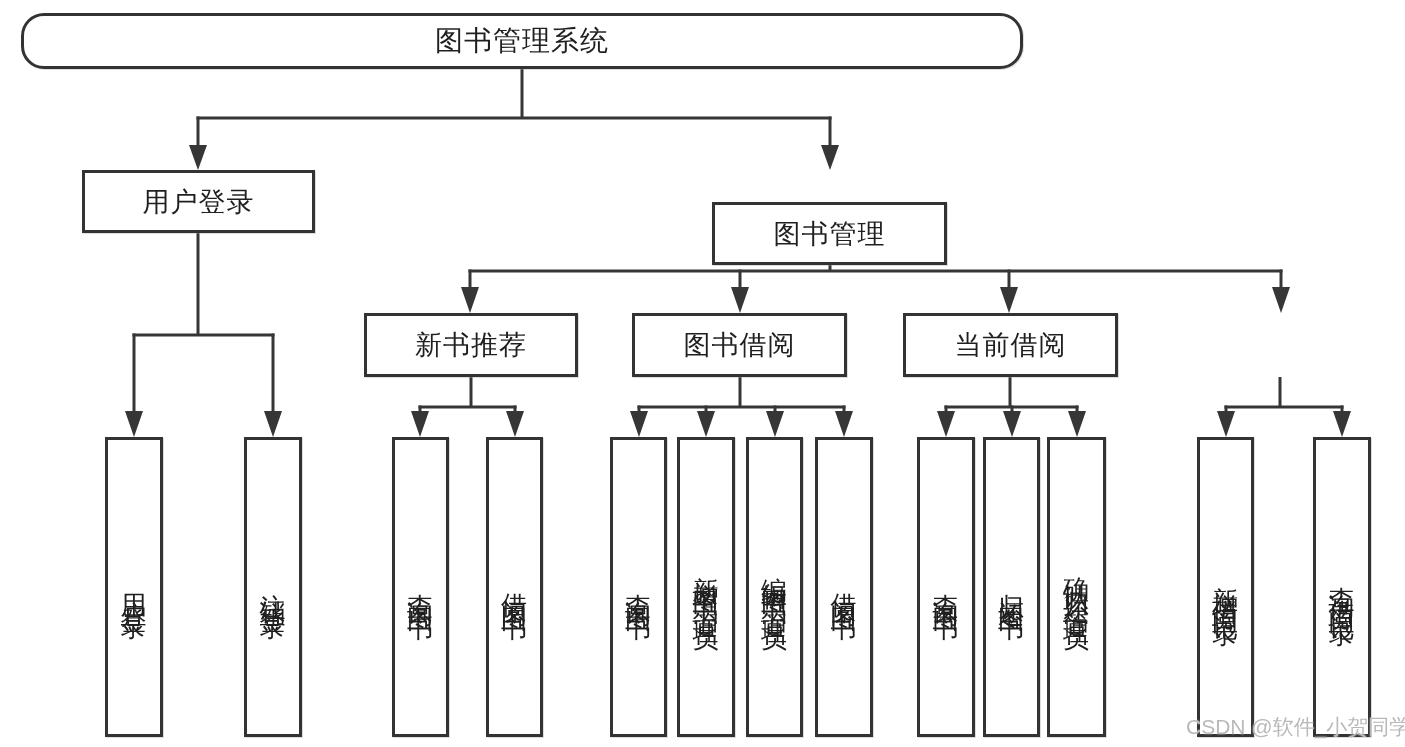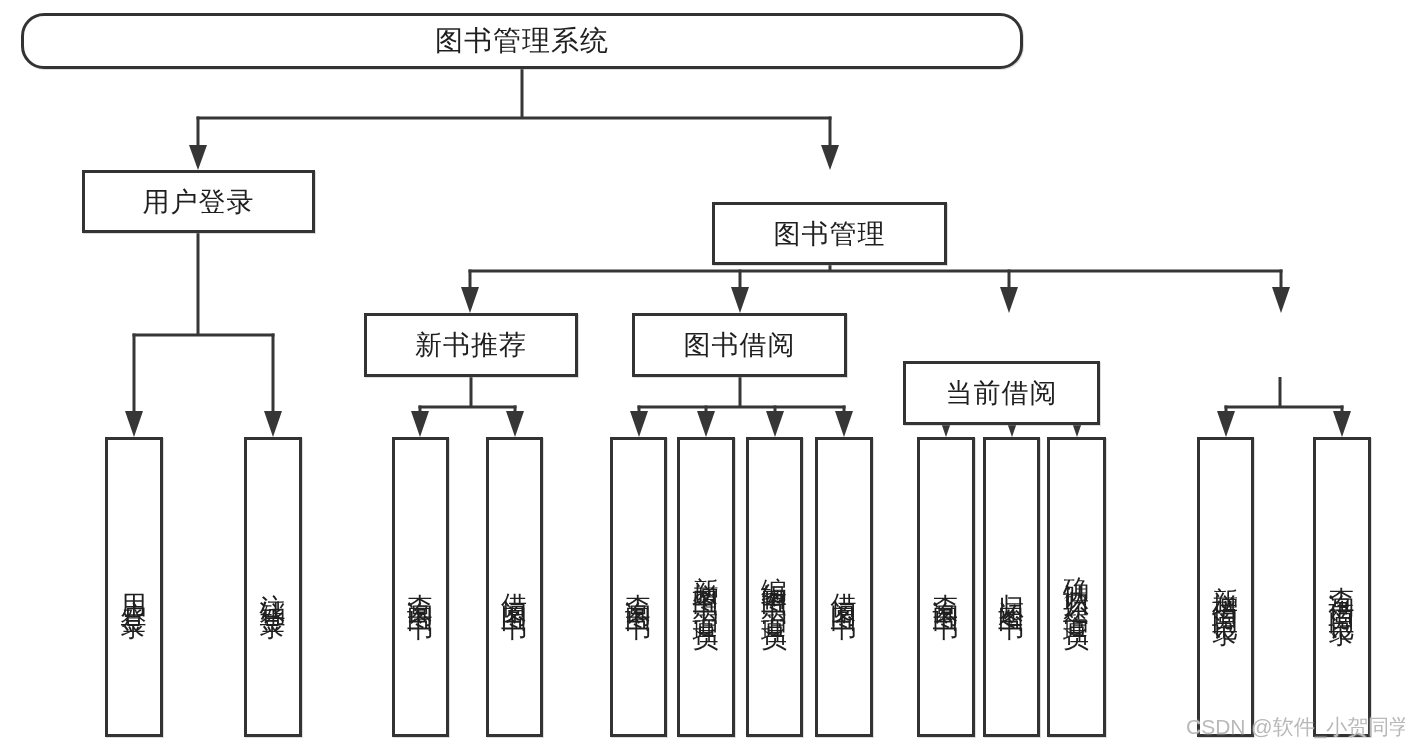--- a/index.html
+++ b/index.html
@@ -127,7 +127,7 @@
 
   <div class="node h-node" style="left:632px; top:313px; width:215px; height:64px;">图书借阅</div>
   <div class="node h-node" style="left:364px; top:313px; width:214px; height:64px;">新书推荐</div>
-  <div class="node h-node" style="left:903px; top:313px; width:197px; height:64px;margin-top:48px;">当前借阅</div>
+  <div class="node h-node" style="left:903px; top:313px; width:215px; height:64px;">当前借阅</div>
 
   <div class="node v-node" style="left:105px; top:437px; width:58px; height:300px;">用户登录</div>
   <div class="node v-node" style="left:244px; top:437px; width:58px; height:300px;">注销登录</div>

